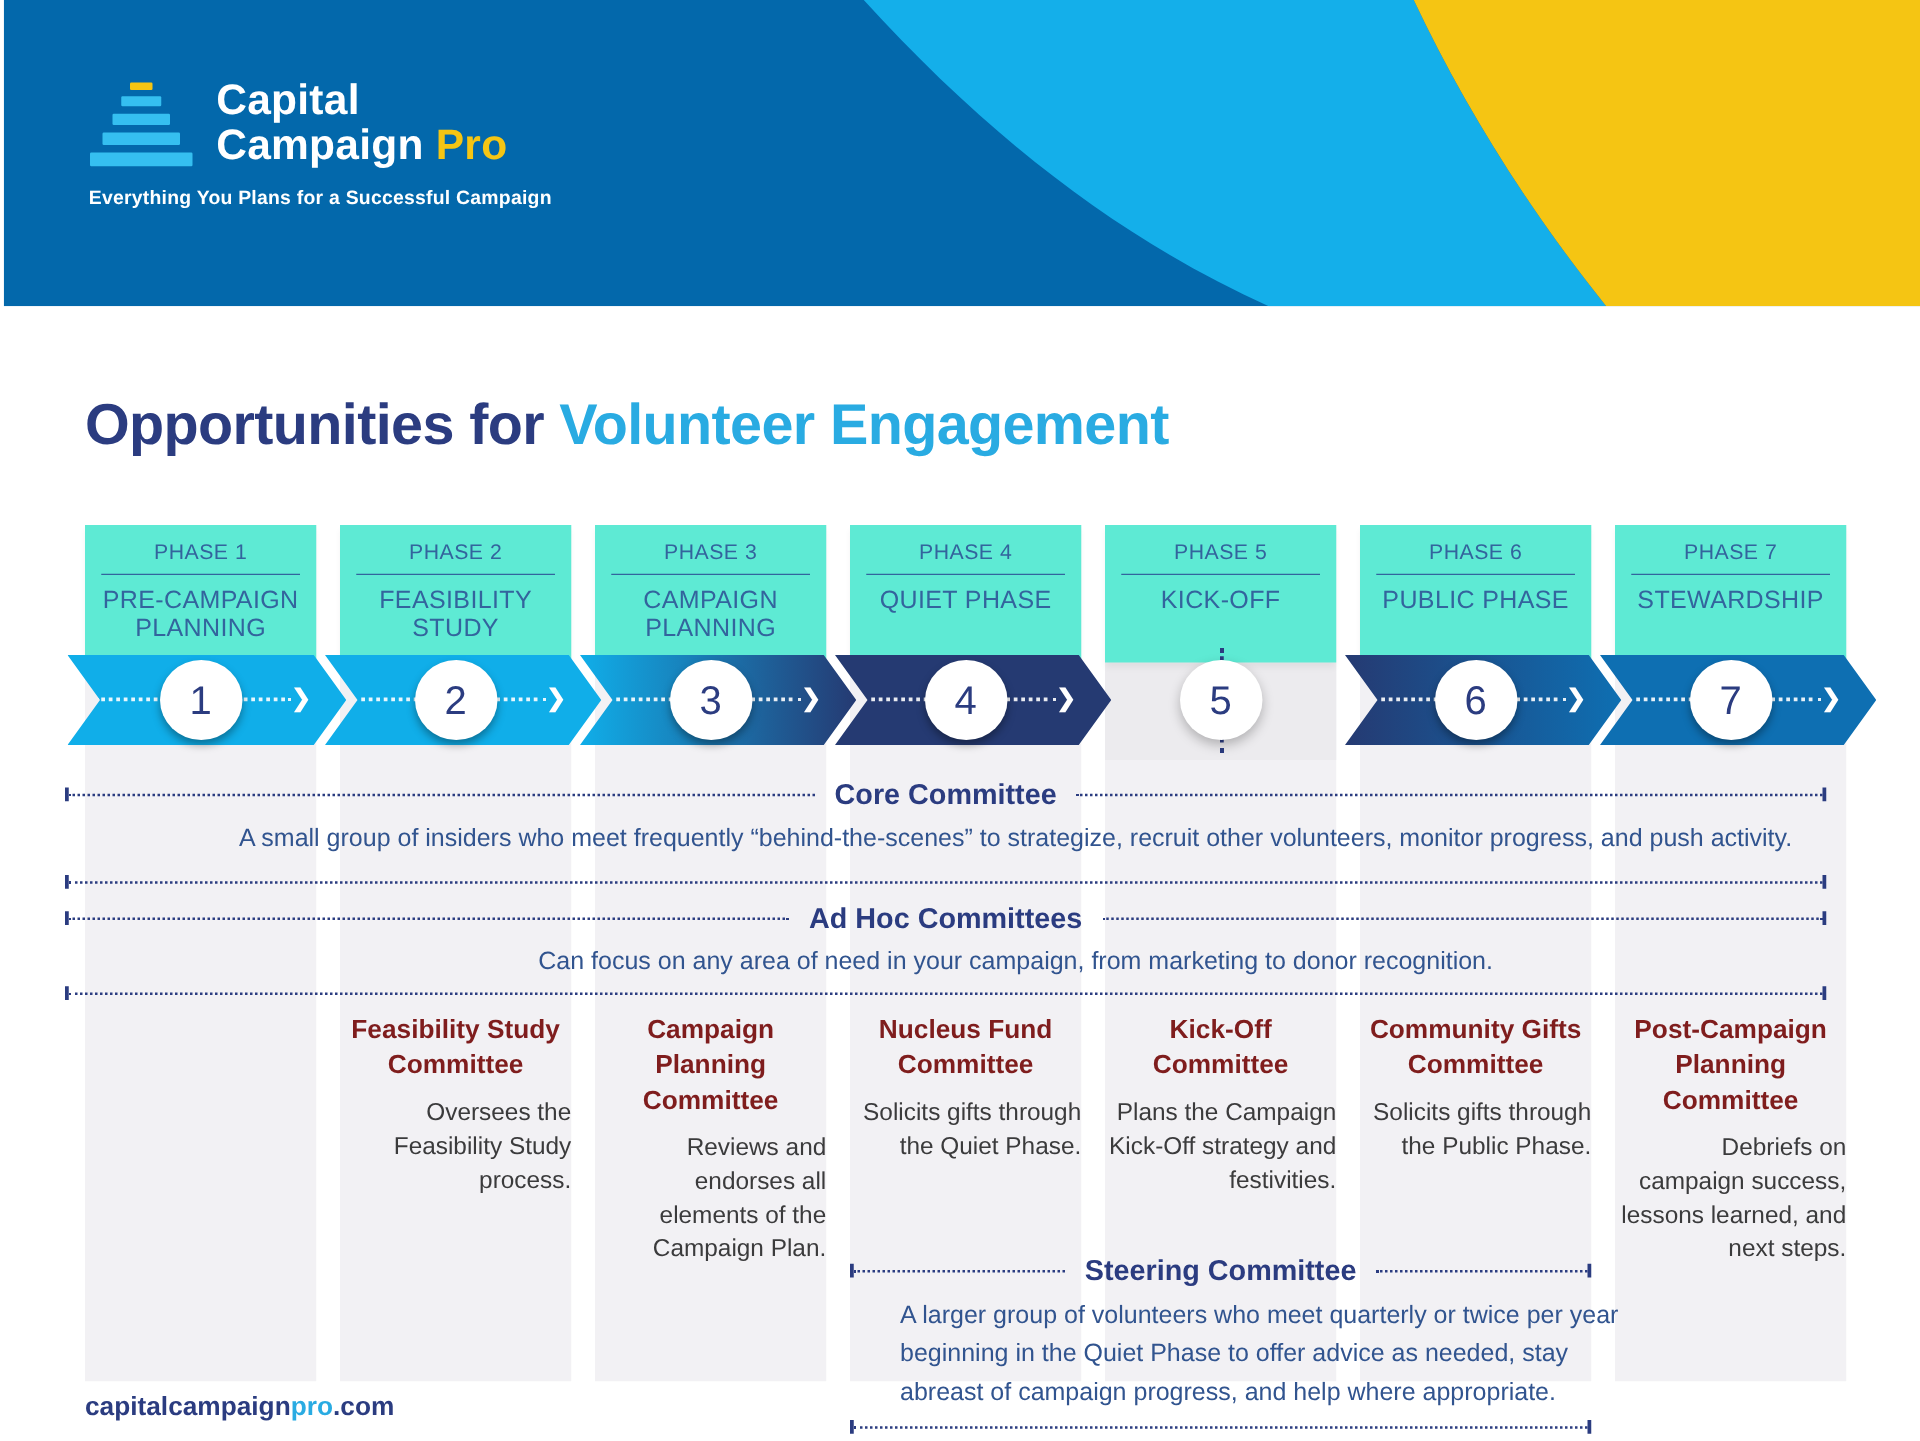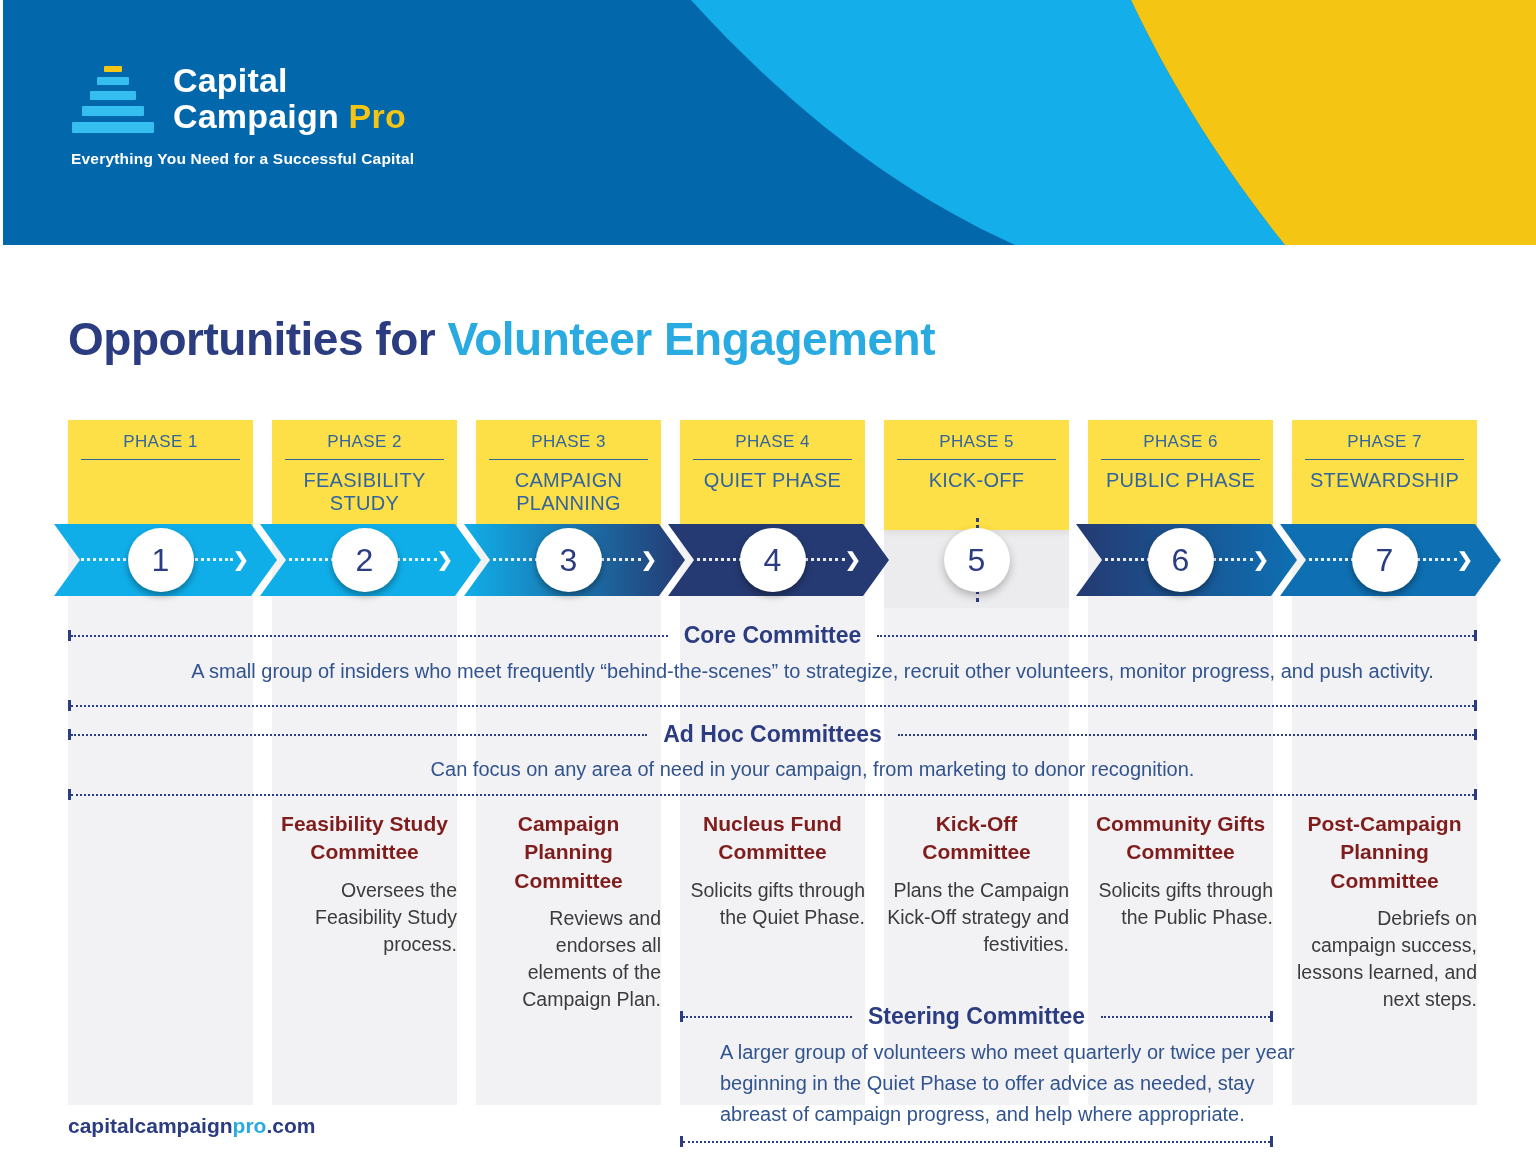--- a/index.html
+++ b/index.html
@@ -111,7 +111,7 @@
         <span>Campaign </span><span class="pro">Pro</span>
       </div>
     </div>
-    <div class="tagline">Everything You Need for a Successful Capital</div>
+    <div class="tagline">Everything You Plans for a Successful Campaign</div>
   </div>
 
   <div class="main-title">

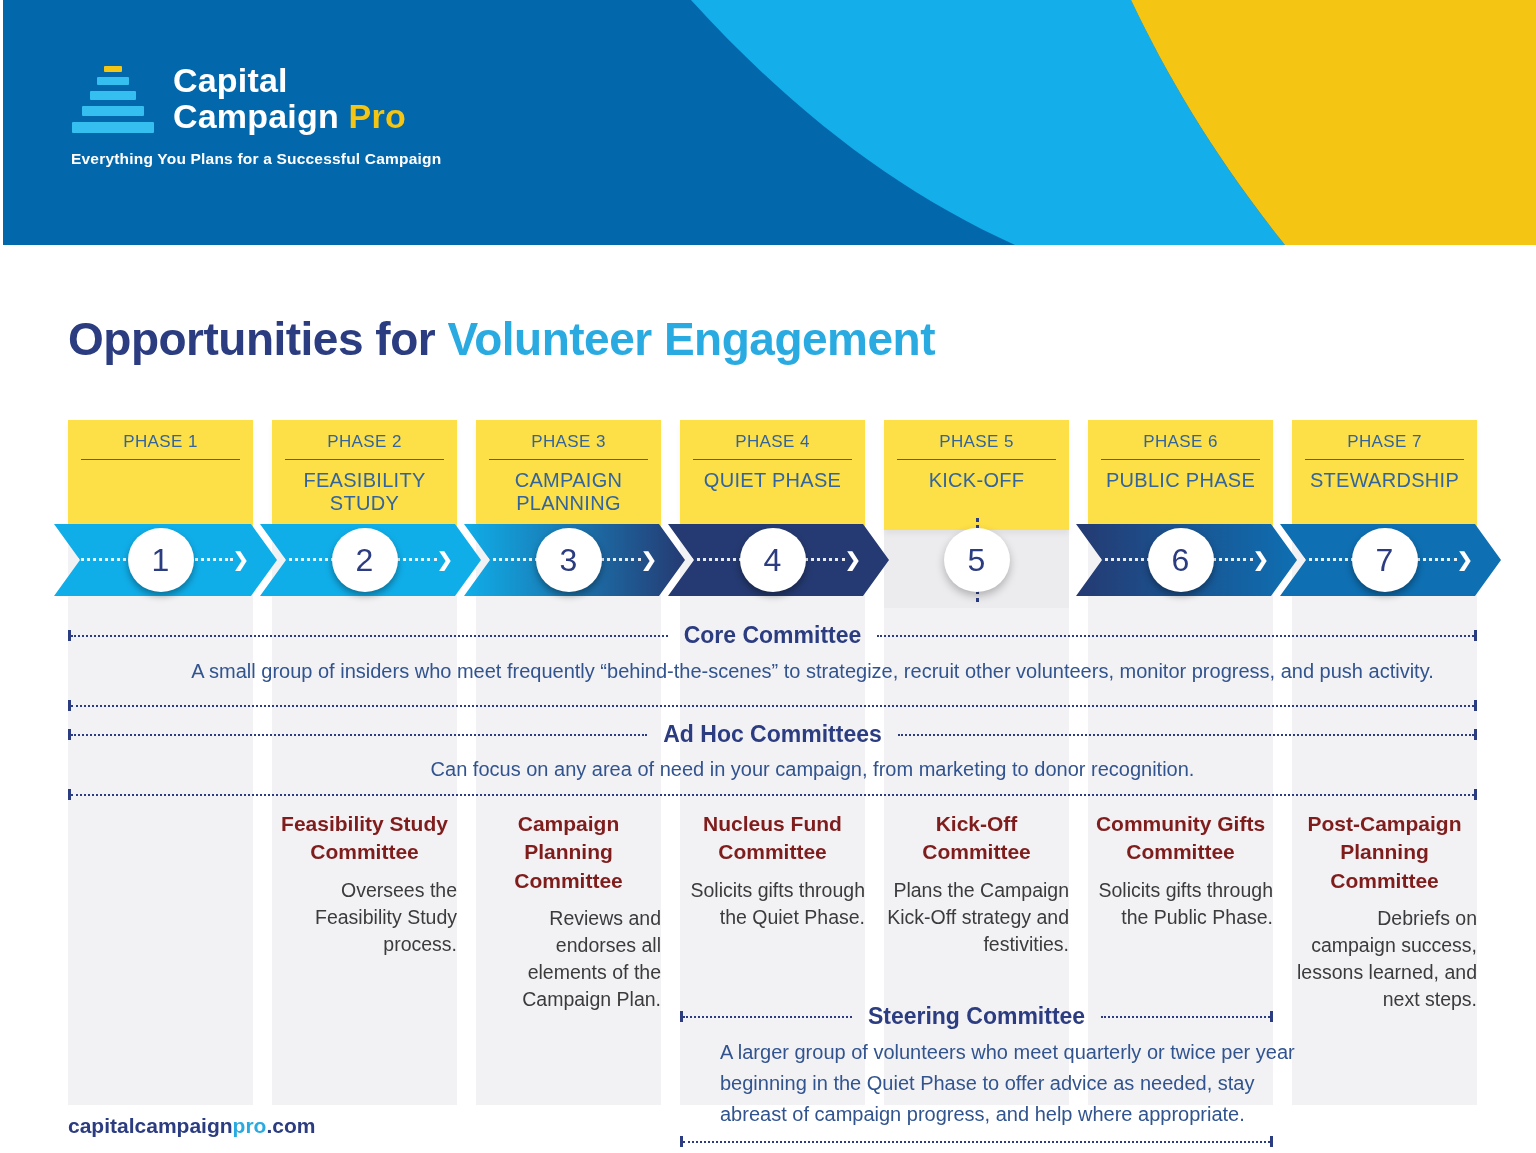--- a/index.html
+++ b/index.html
@@ -36,7 +36,7 @@
 
   
   .phase-heads{top:420px;z-index:2;}
-  .phase-head{background:#fde047;height:110px;text-align:center;color:#33649D;
+  .phase-head{background:#5eead4;height:110px;text-align:center;color:#33649D;
               box-shadow:0 4px 5px rgba(0,0,0,0.05);padding-top:12px;box-sizing:border-box;}
   .phase-label{font-size:17px;letter-spacing:0.4px;}
   .phase-rule{width:86%;margin:7px auto 9px auto;border:none;border-top:1.5px solid #33649D;}

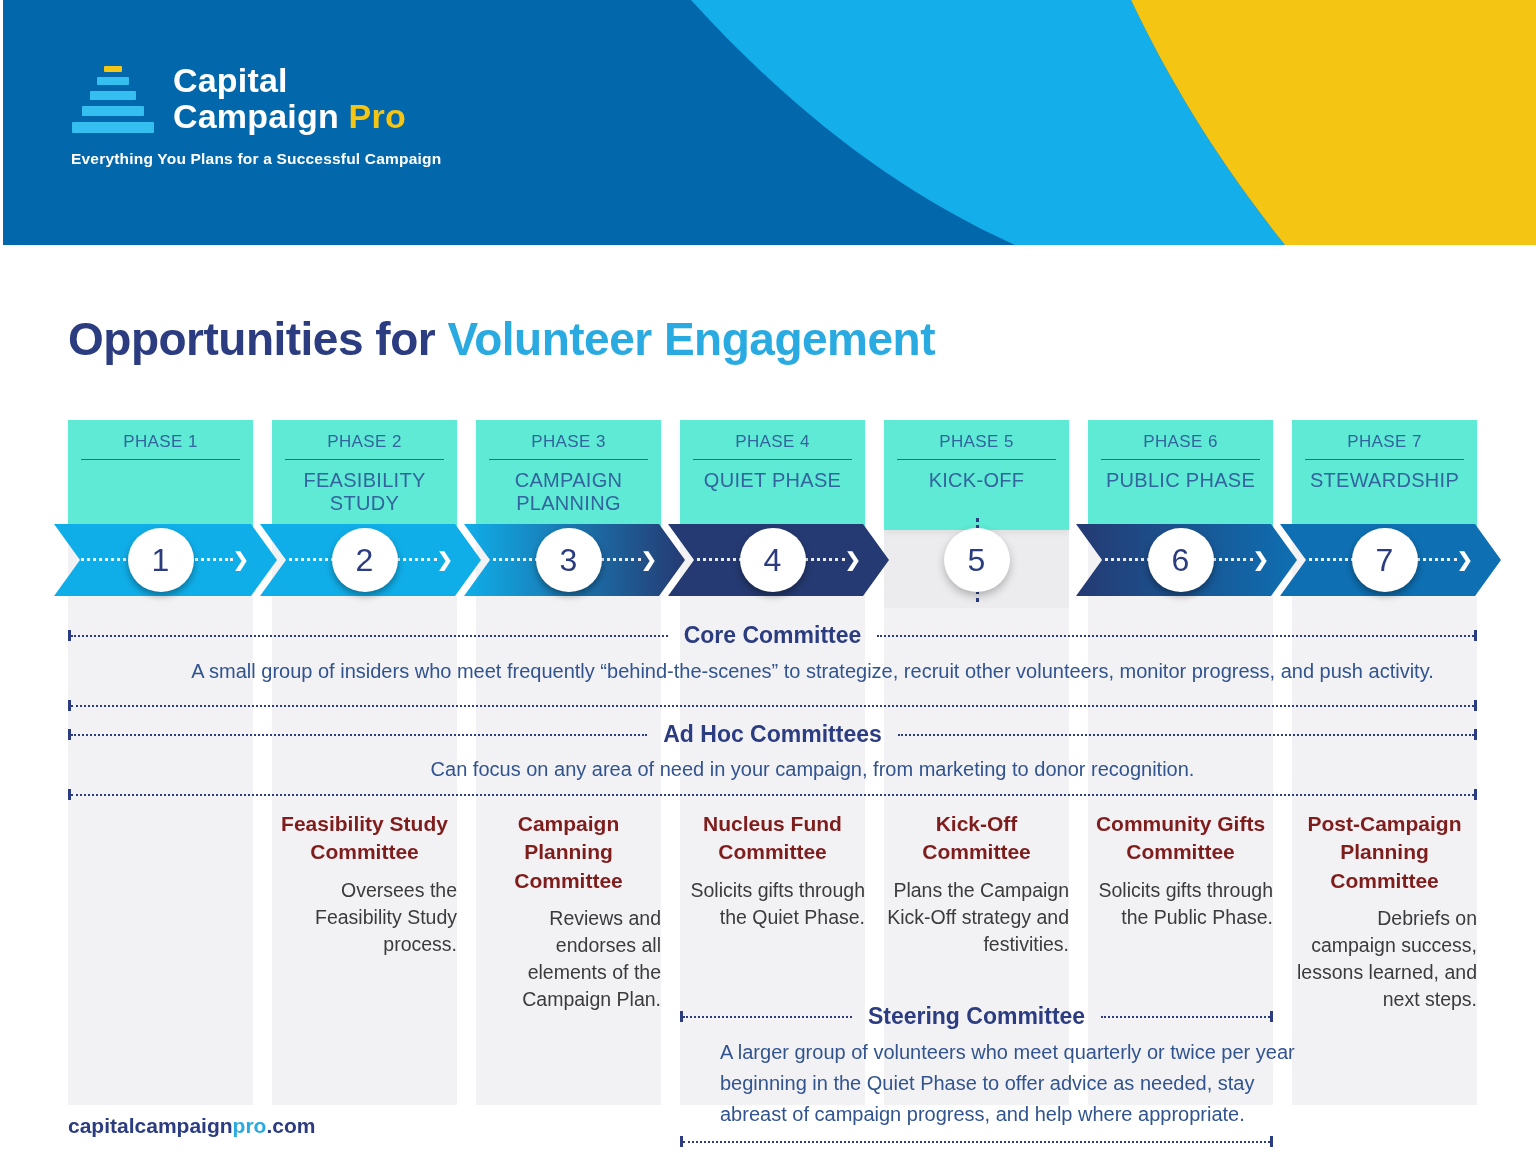--- a/index.html
+++ b/index.html
@@ -134,6 +134,7 @@
     <div class="phase-head">
       <div class="phase-label">PHASE 1</div>
       <hr class="phase-rule">
+        <div class="phase-name">PRE-CAMPAIGN PLANNING</div>
     </div>
     <div class="phase-head">
       <div class="phase-label">PHASE 2</div>

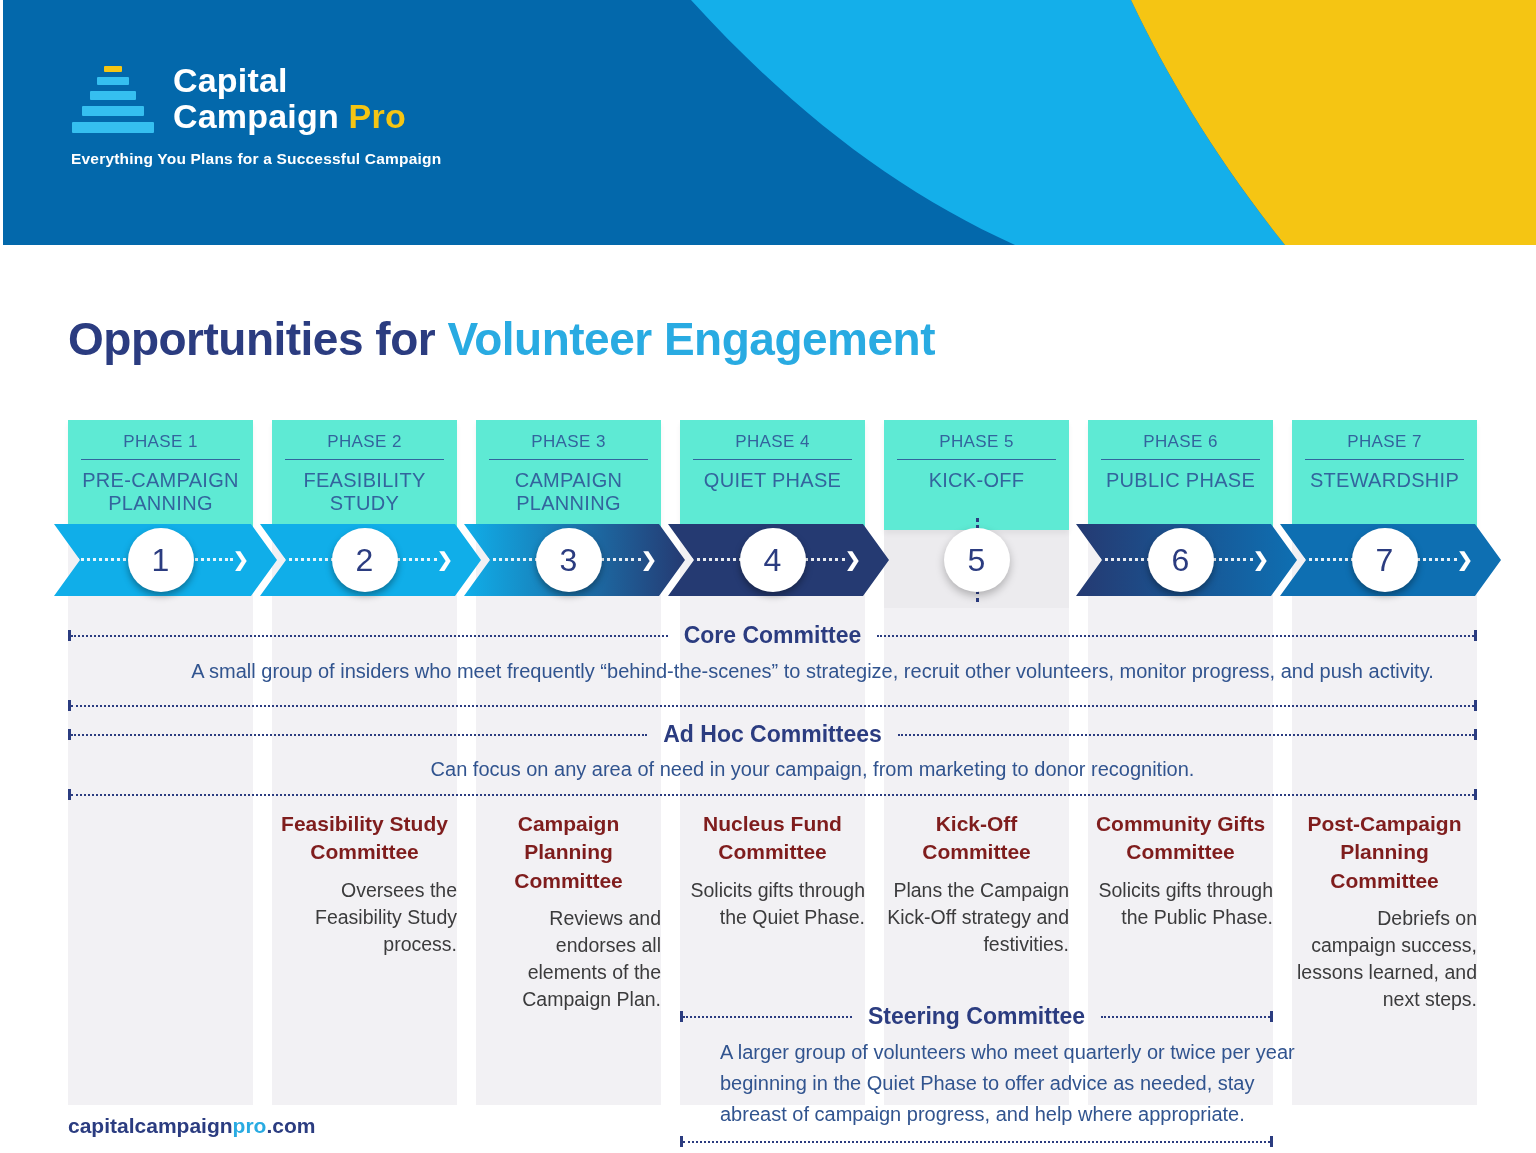--- a/index.html
+++ b/index.html
@@ -66,7 +66,7 @@
   .no-arrow .num-circle{box-shadow:0 4px 9px rgba(0,0,0,0.25);}
 
   
-  .sec-row{position:absolute;left:68px;width:1409px;display:flex;align-items:center;z-index:2;}
+  .sec-row{position:absolute;left:52px;width:1409px;display:flex;align-items:center;z-index:2;}
   .sec-row .tick{width:3px;height:11px;background:#2B3C80;flex:0 0 auto;}
   .sec-row .dots{flex:1 1 auto;border-top:2px dotted #2B3C80;height:0;}
   .sec-row .sec-title{flex:0 0 auto;margin:0 16px;color:#2B3C80;font-weight:bold;font-size:23px;}

